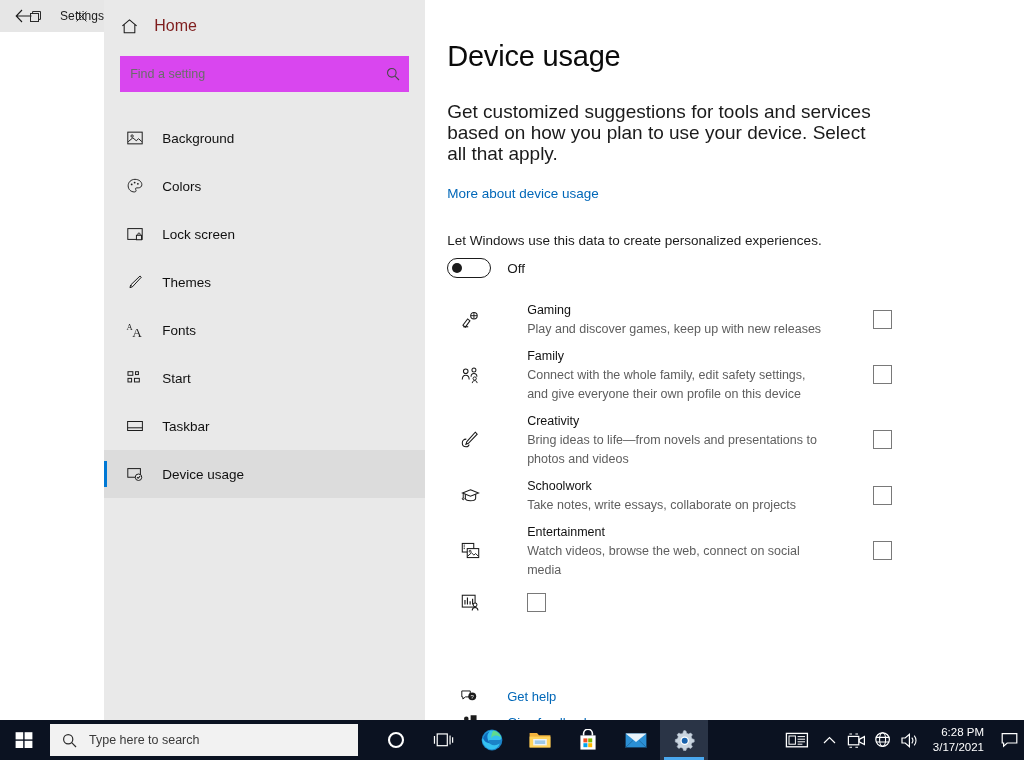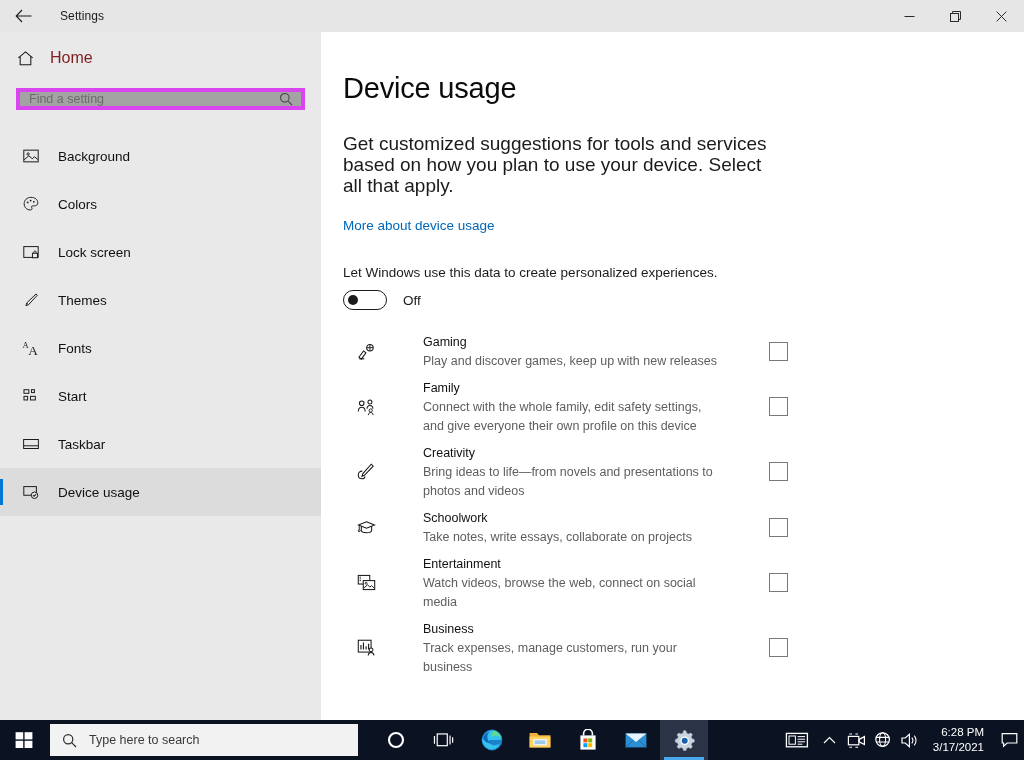--- a/index.html
+++ b/index.html
@@ -17,7 +17,7 @@
     position: absolute; left: 0; top: 0;
     width: 1024px; height: 728px;
     background: #ffffff;
-    display: flex; flex-direction: column;
+    display: flex; flex-direction: row;
   }
 
   

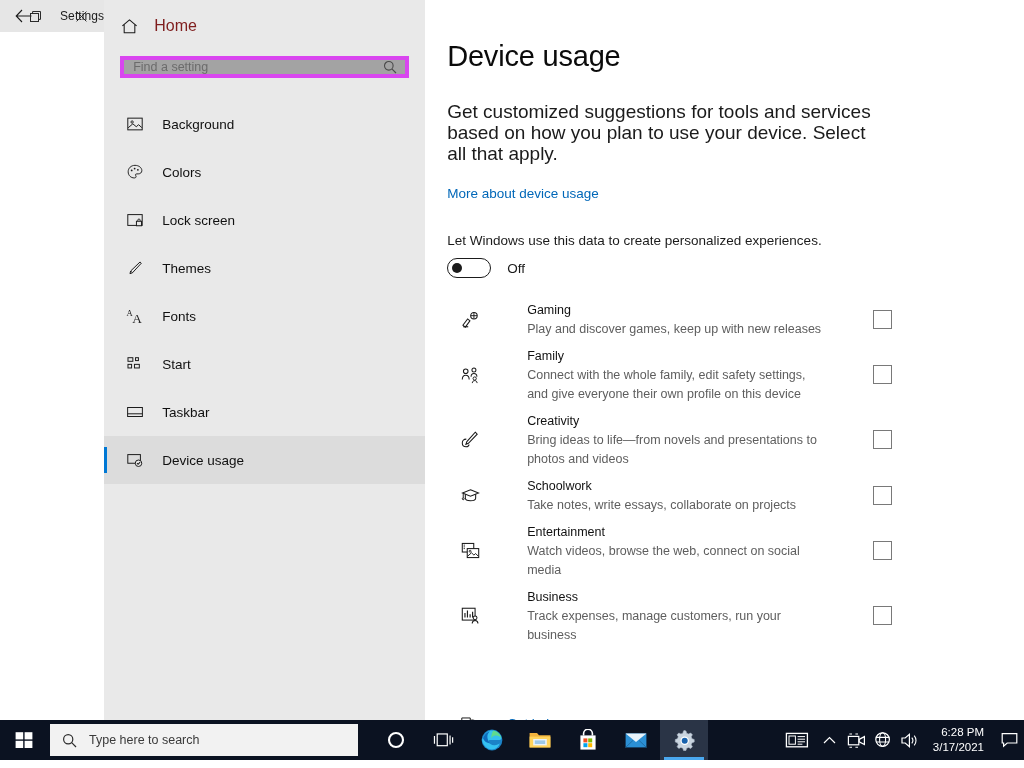--- a/index.html
+++ b/index.html
@@ -67,9 +67,9 @@
   .search-wrap { padding: 0 16px; margin-bottom: 22px; }
   .search-box {
     position: relative;
-    height: 22px;
-    background: #a3a3a3;
-    border: 4px solid #d946ef;
+    height: 36px;
+    background: #d946ef;
+    border: 1px solid #d946ef;
     display: flex; align-items: center;
   }
   .search-box input {

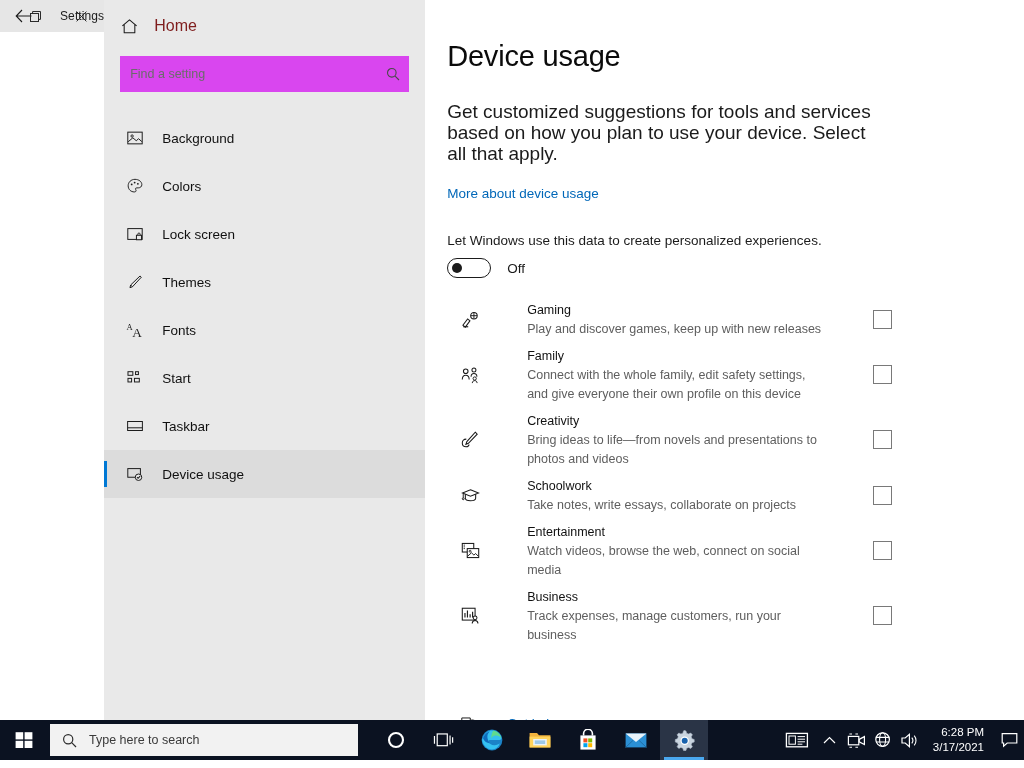--- a/index.html
+++ b/index.html
@@ -486,10 +486,6 @@
                 <path d="M12.8 19.4 C12.8 17.2 14.2 16.2 15.8 16.2 C17.4 16.2 18.8 17.2 18.8 19.4" stroke="#1b1b1b" stroke-width="1.05" fill="none"></path>
               </svg>
             </span>
-            <span class="opt-text">
-              <span class="opt-title">Business</span><br>
-              <span class="opt-desc">Track expenses, manage customers, run your business</span>
-            </span>
             <span class="cbx"></span>
           </div>
 

